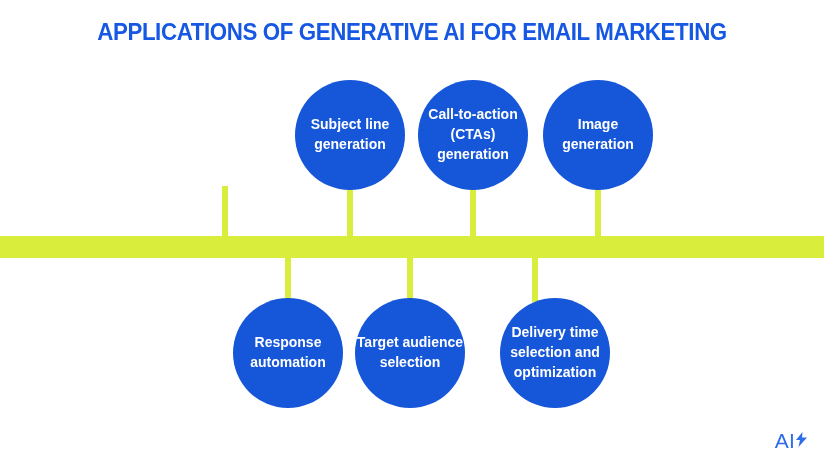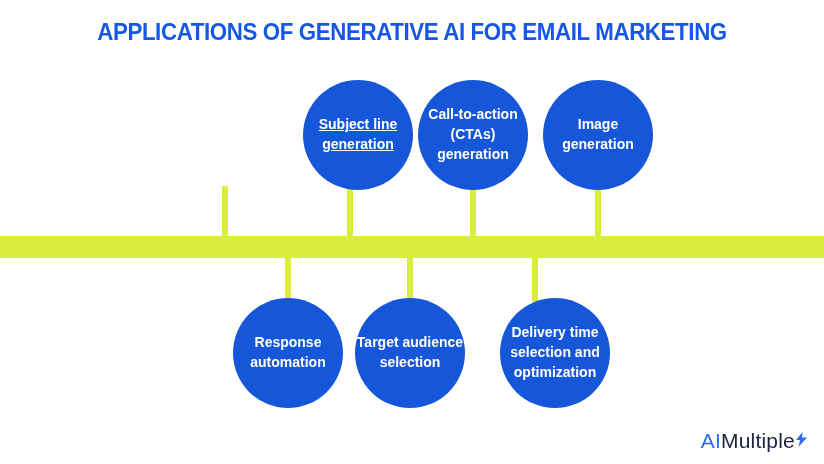--- a/index.html
+++ b/index.html
@@ -61,7 +61,7 @@
   .node.toprow { top: 80px; }
   .node.bottomrow { top: 298px; }
   .n1 { left: 170px; }
-  .n2 { left: 303px; text-decoration: underline; }
+  .n2 { left: 295px; }
   .n3 { left: 418px; }
   .n4 { left: 543px; text-align: center; }
   .n5 { left: 233px; }

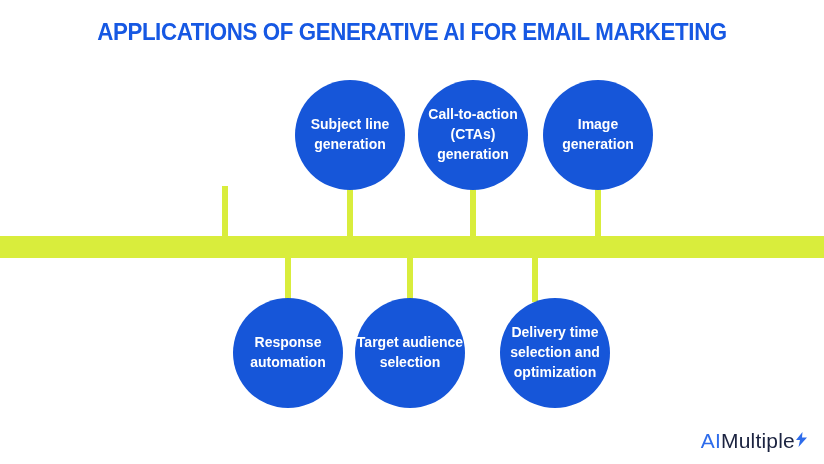--- a/index.html
+++ b/index.html
@@ -122,7 +122,6 @@
 
   <div class="logo">
     <span class="logo-ai">AI</span>
-      <span class="logo-name">Multiple</span>
     <span class="logo-bolt">
       <svg width="11" height="15" viewBox="0 0 11 15">
         <polygon points="6.5,0 0,8 4,8 2.5,15 11,5.5 6,5.5" fill="#2e6ceb"></polygon>

